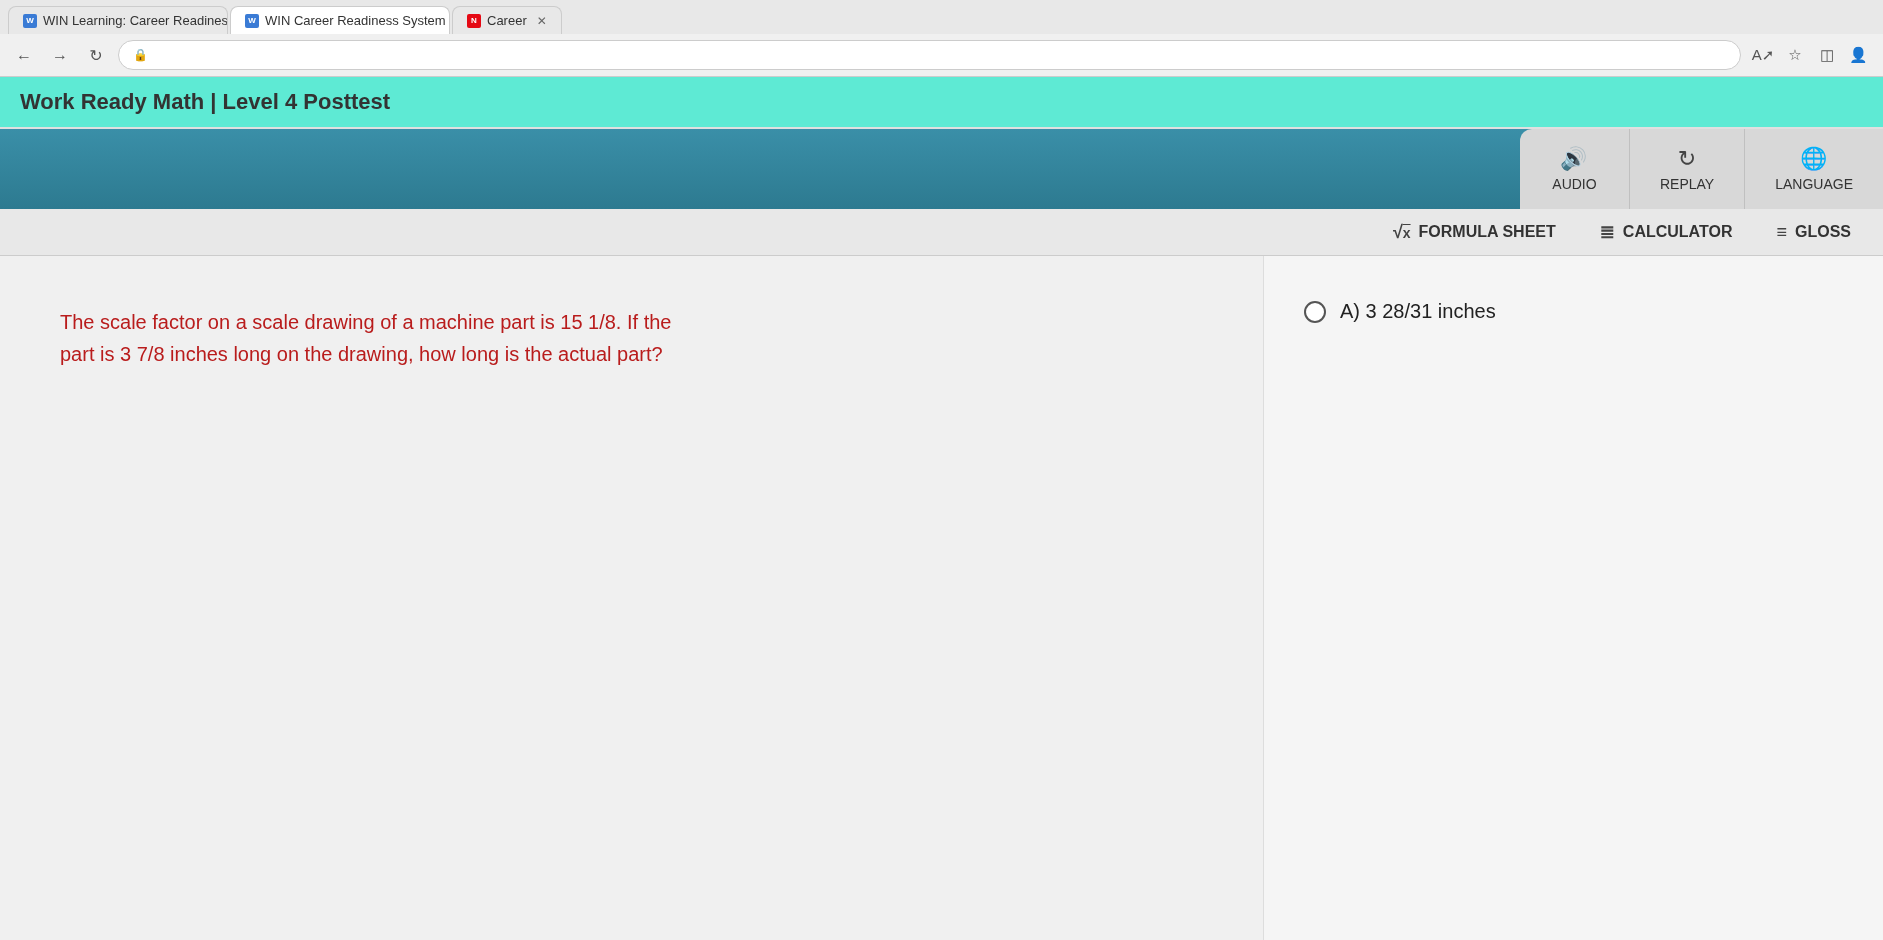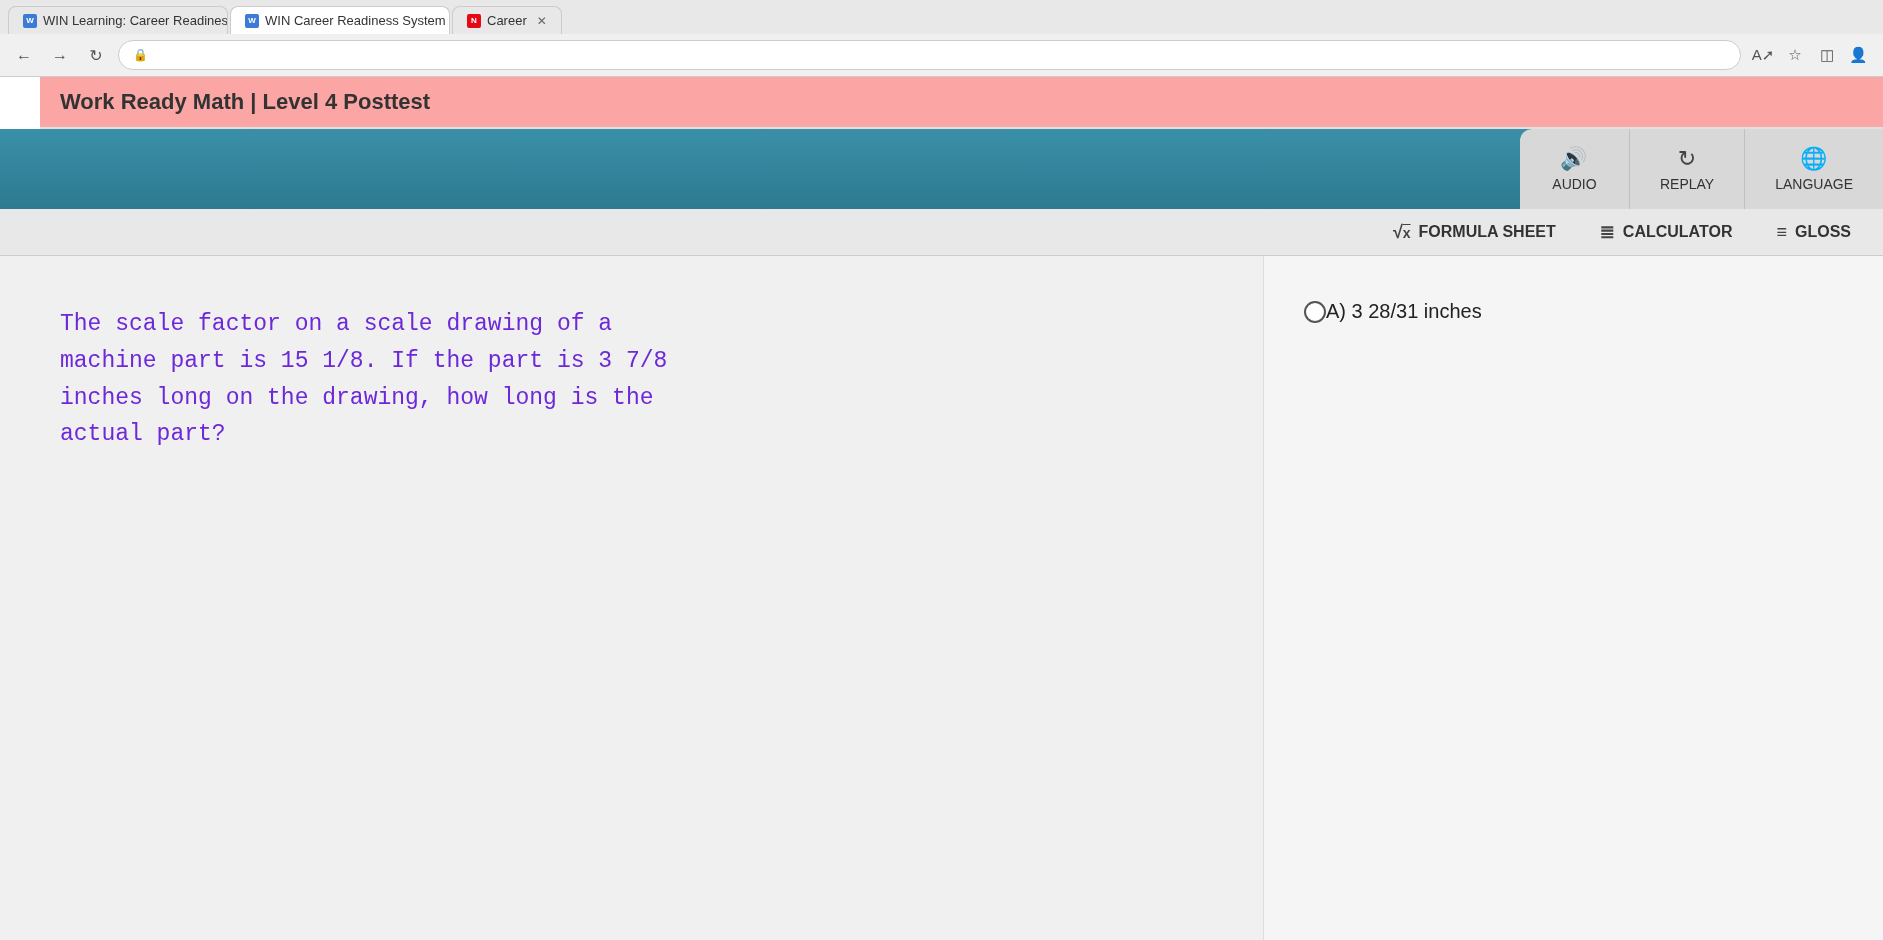--- a/index.html
+++ b/index.html
@@ -120,10 +120,9 @@
 
     
     .page-title-bar {
-      background: #fca5a5;
+      background: #5eead4;
       padding: 12px 20px;
       border-bottom: 2px solid #e0e0e0;
-      margin-left: 40px;
     }
     .page-title-bar h1 {
       font-size: 22px;

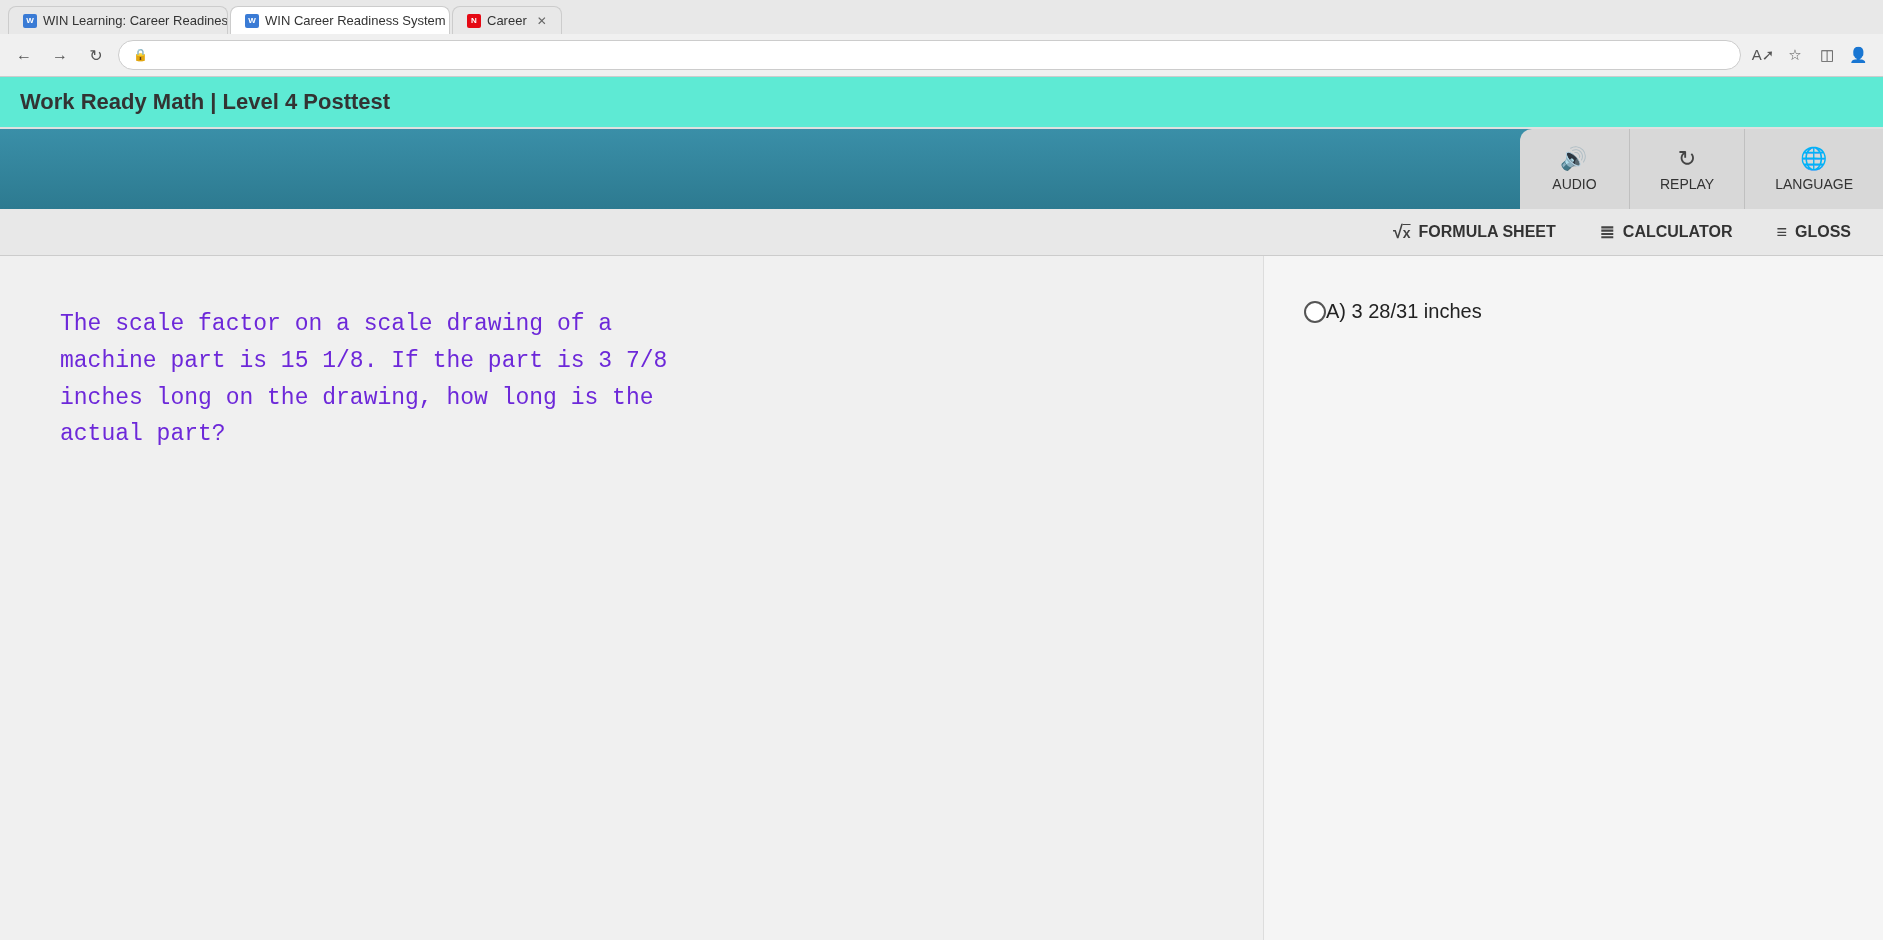--- a/index.html
+++ b/index.html
@@ -209,11 +209,10 @@
       align-items: flex-start;
     }
     .question-text {
-      font-size: 23px;
+      font-size: 20px;
       line-height: 1.6;
-      color: #6d28d9;
+      color: #b91c1c;
       max-width: 650px;
-      font-family: Liberation Mono, monospace;
     }
     .question-right {
       width: 620px;

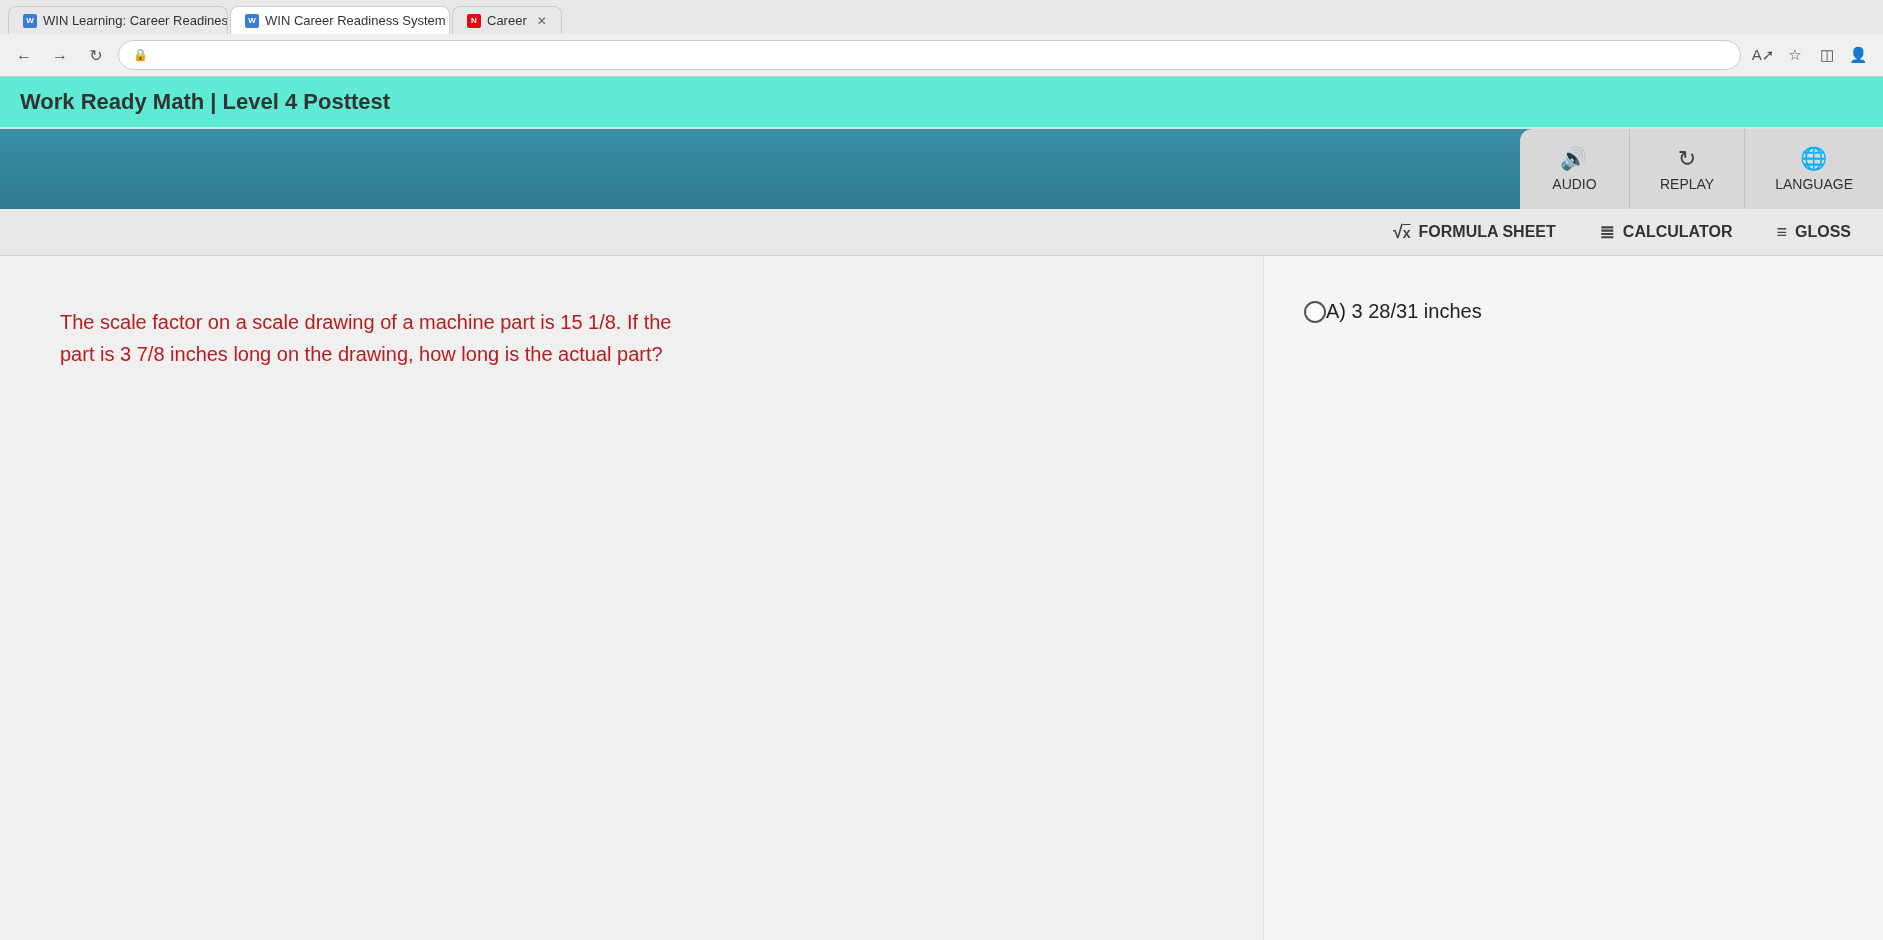--- a/index.html
+++ b/index.html
@@ -226,6 +226,7 @@
     .answer-option {
       display: flex;
       align-items: center;
+      gap: 14px;
       cursor: pointer;
       font-size: 20px;
       color: #222;

